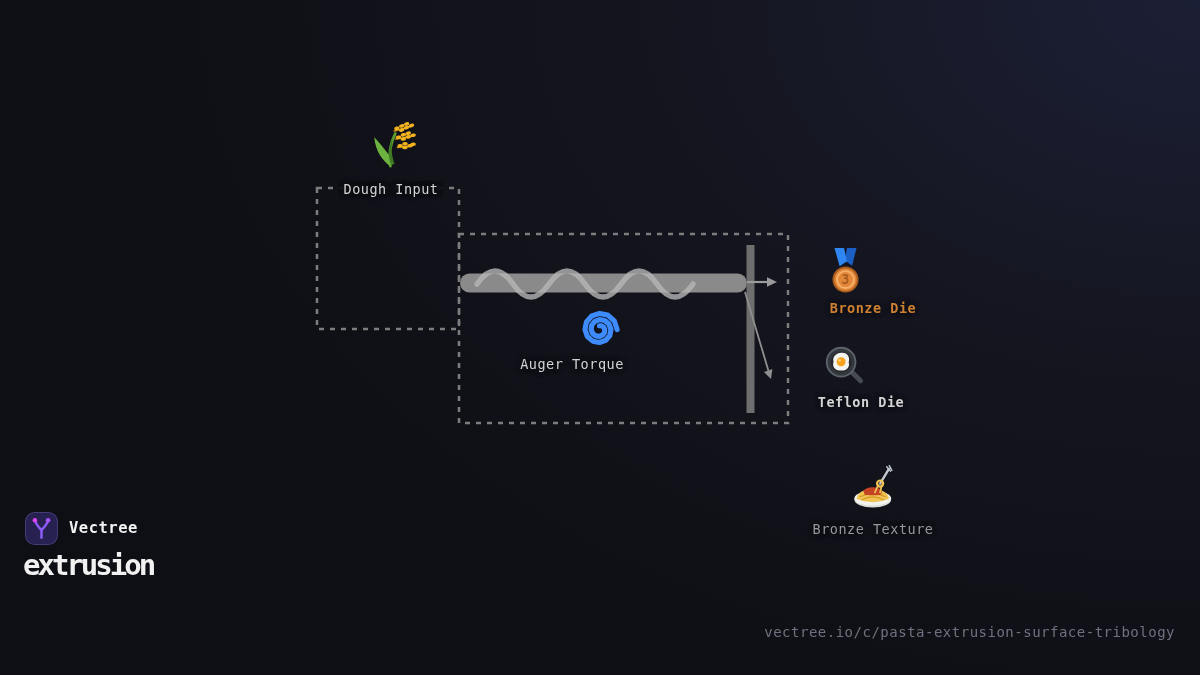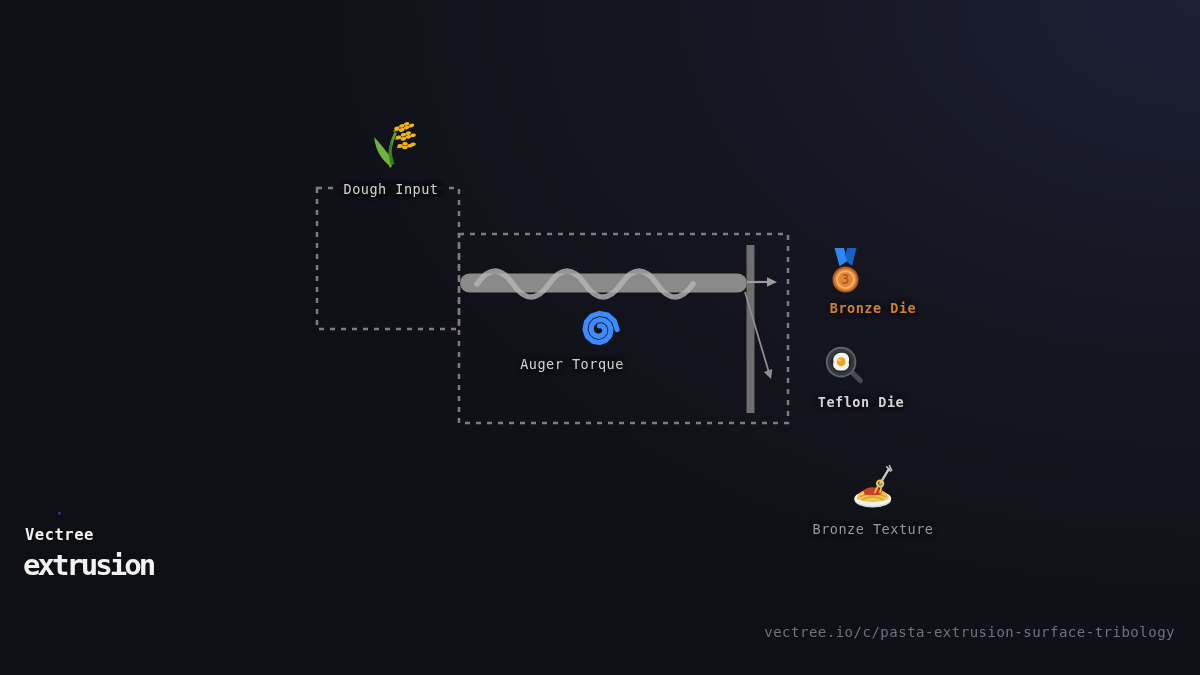--- a/index.html
+++ b/index.html
@@ -26,7 +26,7 @@
   .node-label.bronze { color: #cd8032; }
   .node-label.dim { color: #94989e; }
   #diagram-svg { left: 0; top: 0; }
-  .footer-brand-row { left: 25px; top: 512px; height: 32px; display: flex; align-items: center; gap: 11px; flex-direction: column; }
+  .footer-brand-row { left: 25px; top: 512px; height: 32px; display: flex; align-items: center; gap: 11px; }
   .brand-name { font-size: 15.5px; font-weight: bold; color: #f2f2f2; letter-spacing: 0.5px; }
   .page-title {
     left: 23px; top: 549px; width: 820px;

